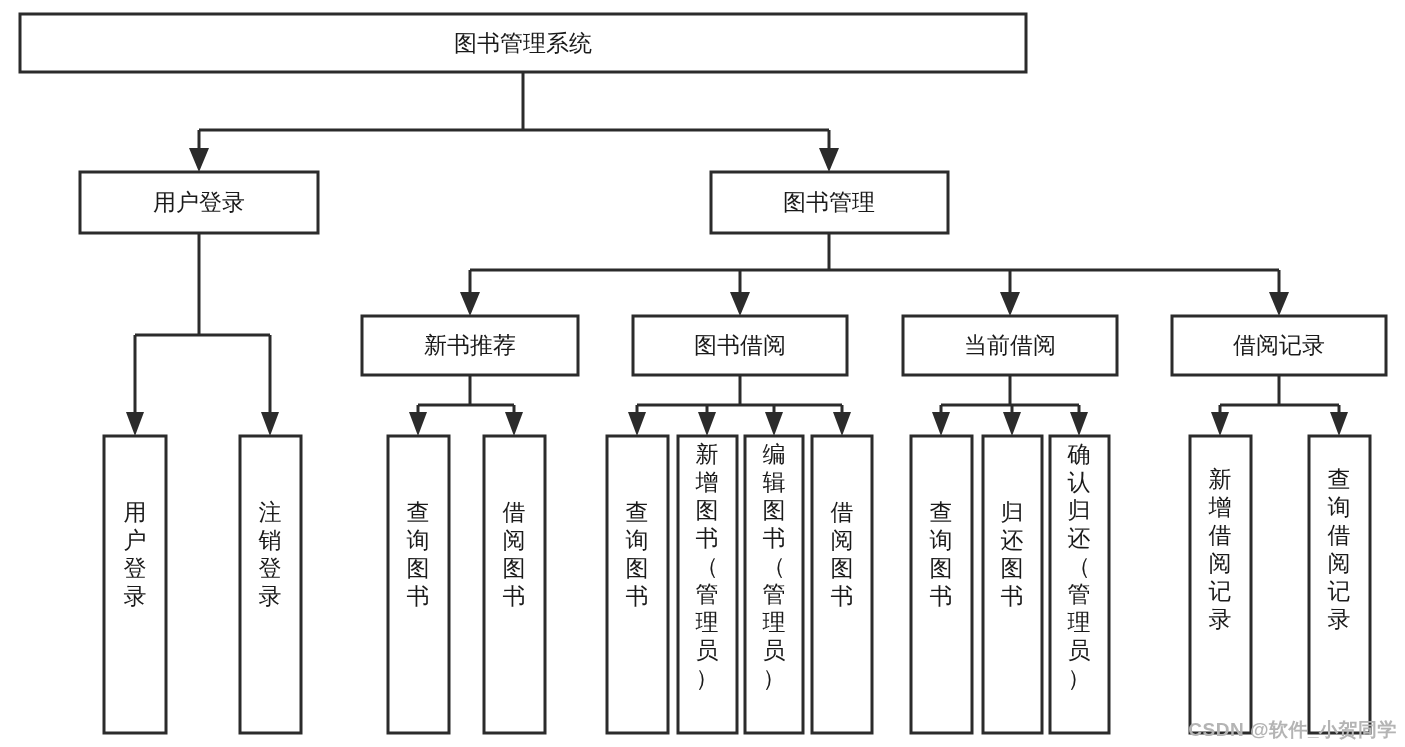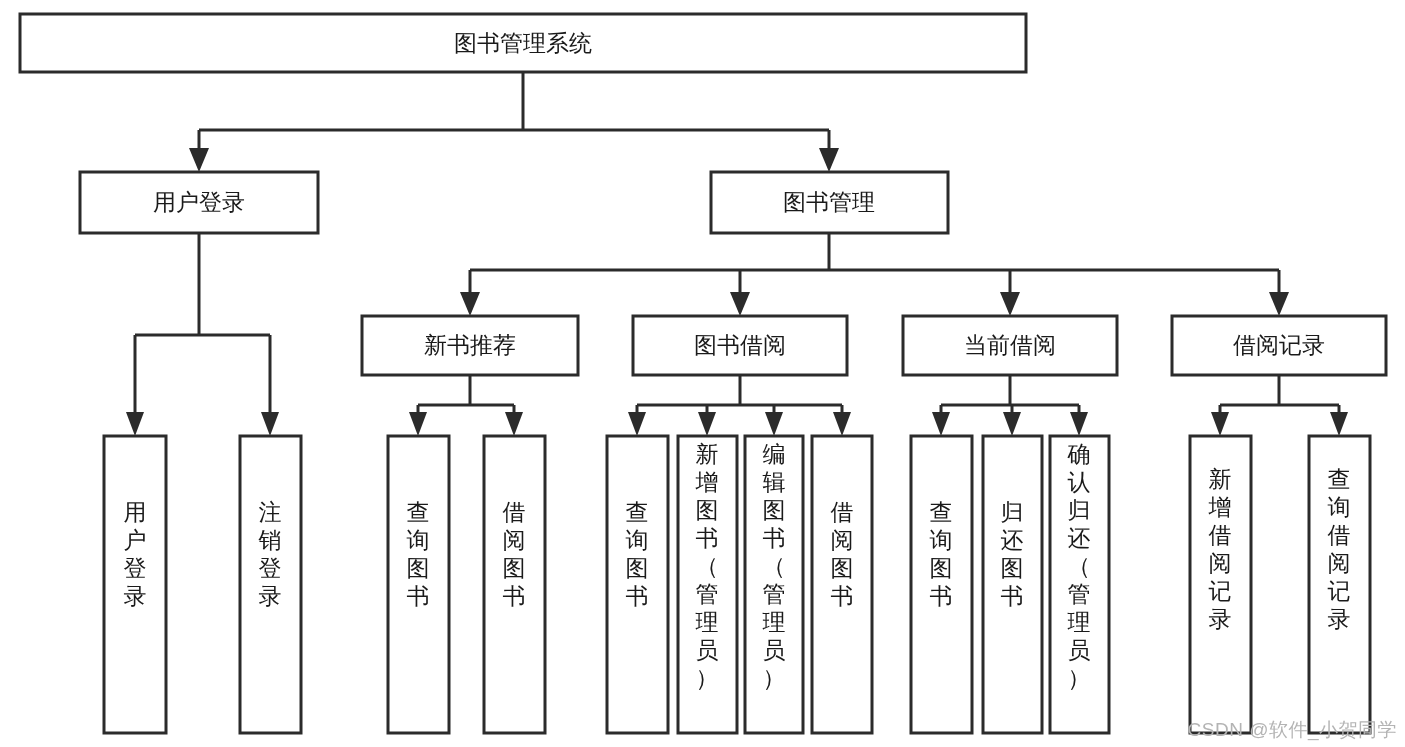--- a/index.html
+++ b/index.html
@@ -64,6 +64,7 @@
     letter-spacing: 0.5px;
     white-space: nowrap;
     user-select: none;
+    font-weight: bold;
   }
 </style>
 </head>

